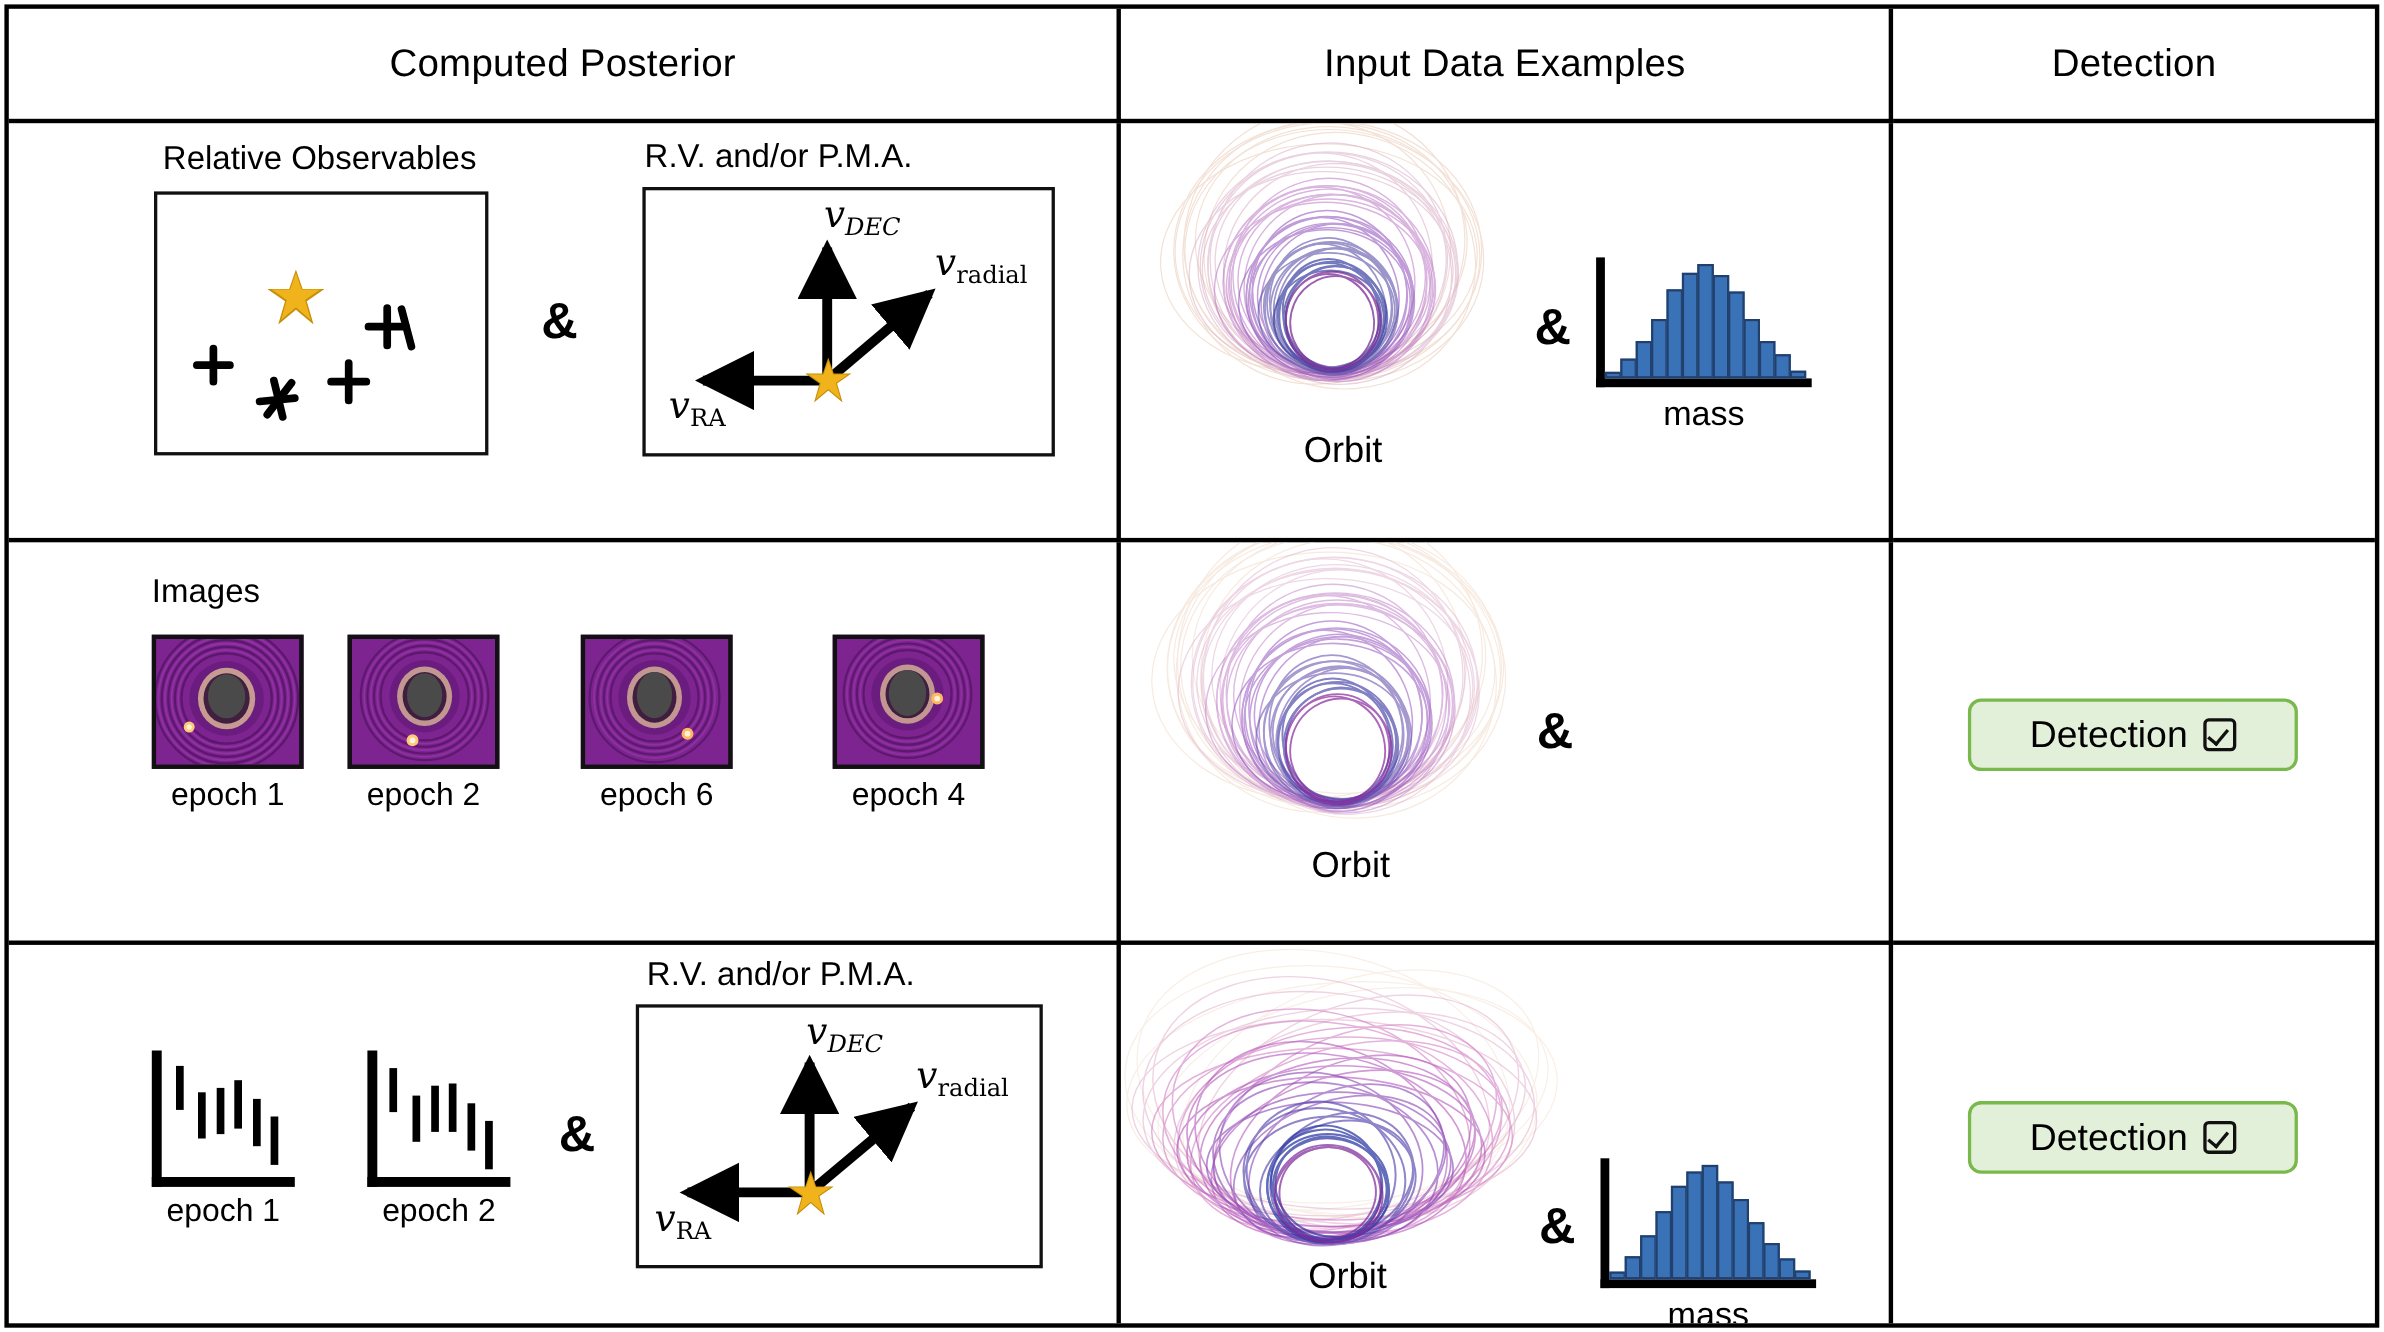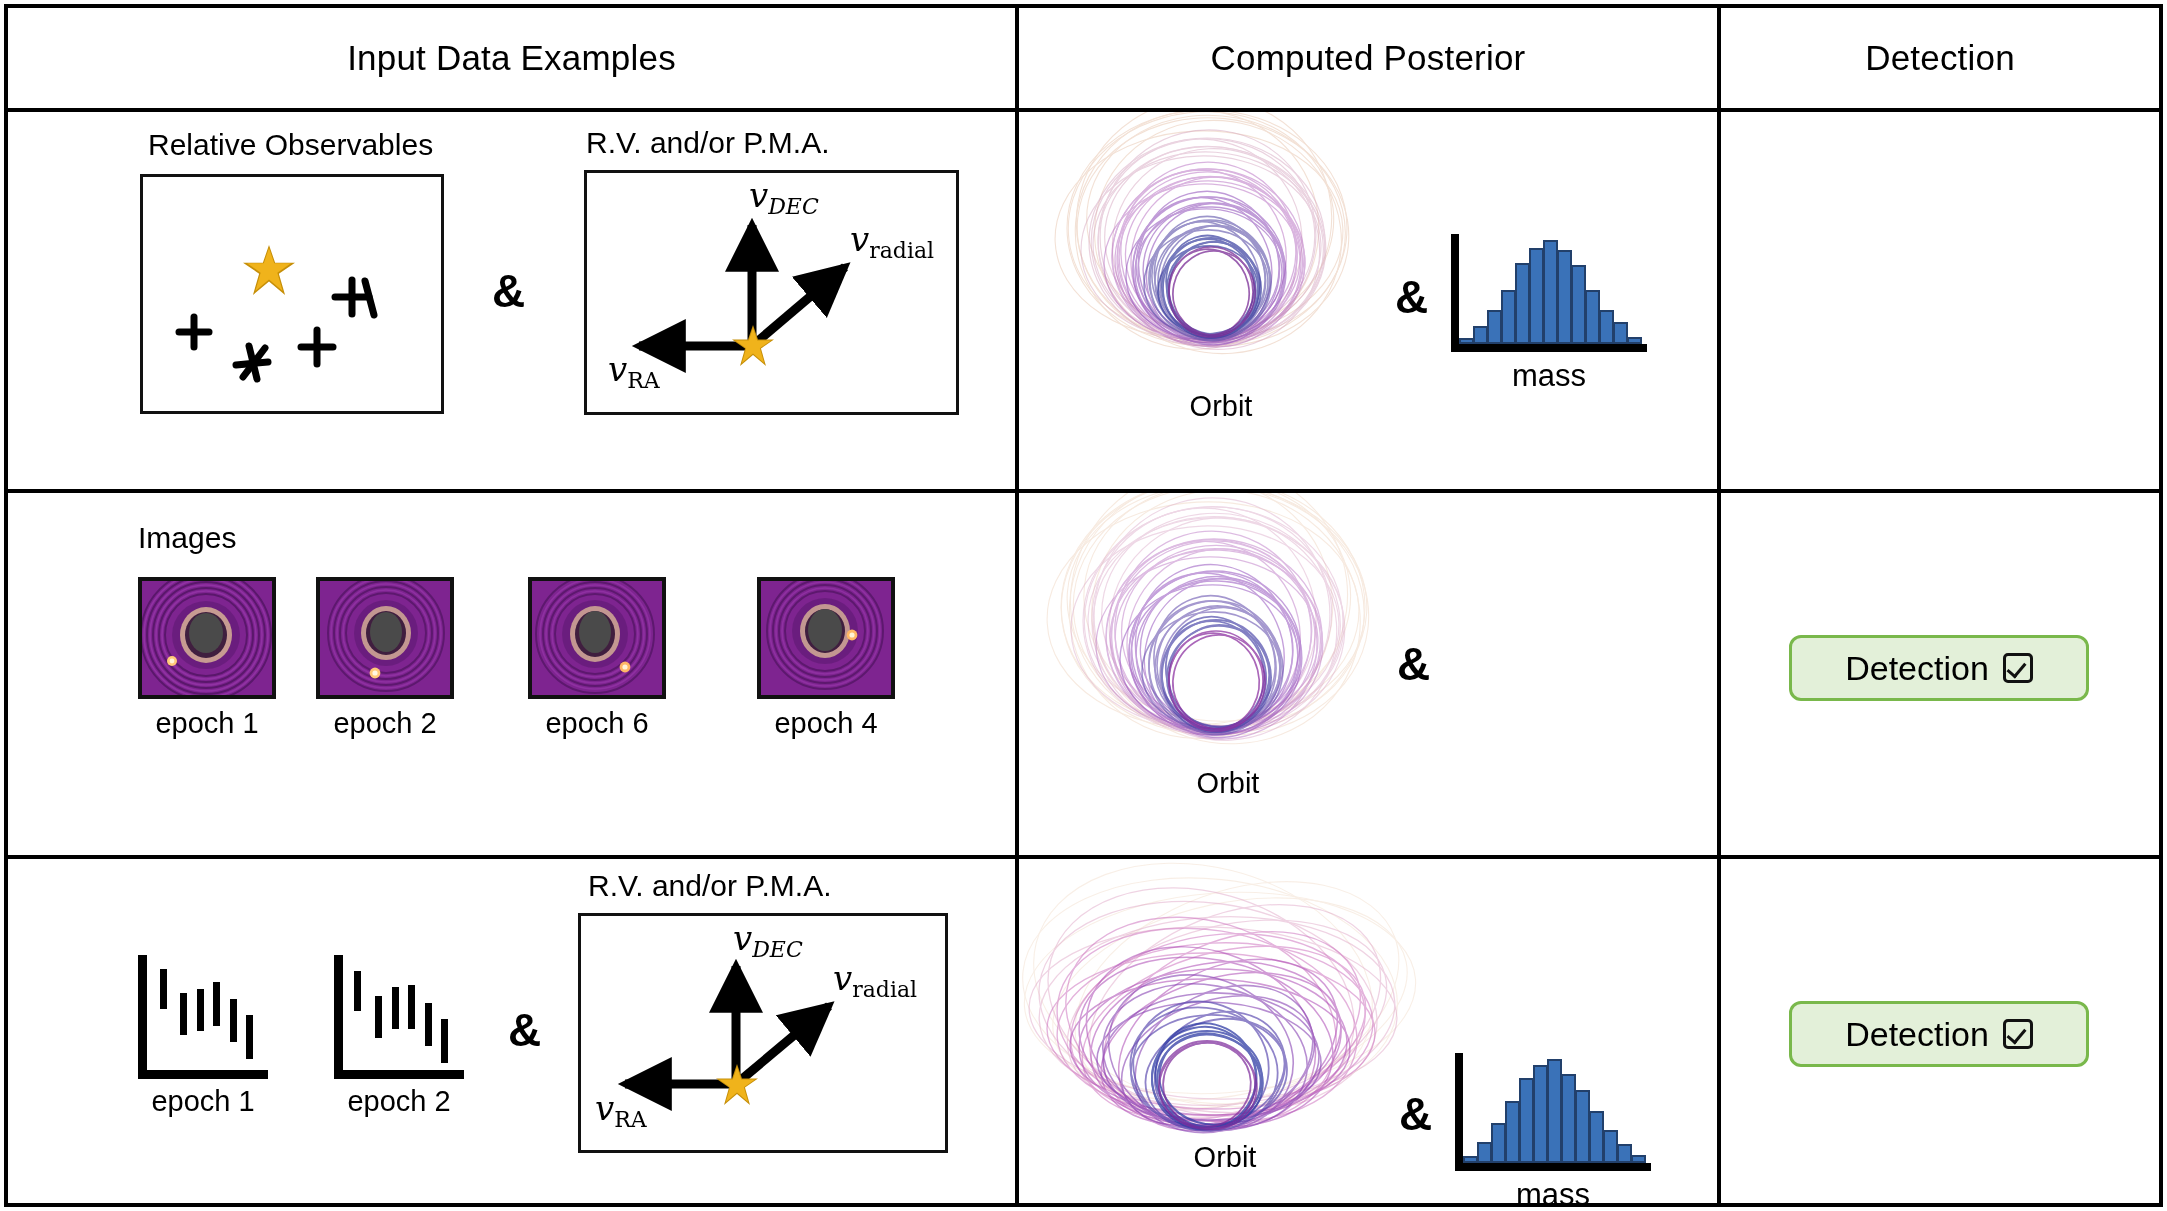--- a/index.html
+++ b/index.html
@@ -185,10 +185,10 @@
 <div class="figure">
 
   <div class="cell hdr">
+    <span class="hdr-text">Computed Posterior</span>
+  </div>
+  <div class="cell hdr">
     <span class="hdr-text">Input Data Examples</span>
-  </div>
-  <div class="cell hdr">
-    <span class="hdr-text">Computed Posterior</span>
   </div>
   <div class="cell hdr lastcol">
     <span class="hdr-text">Detection</span>

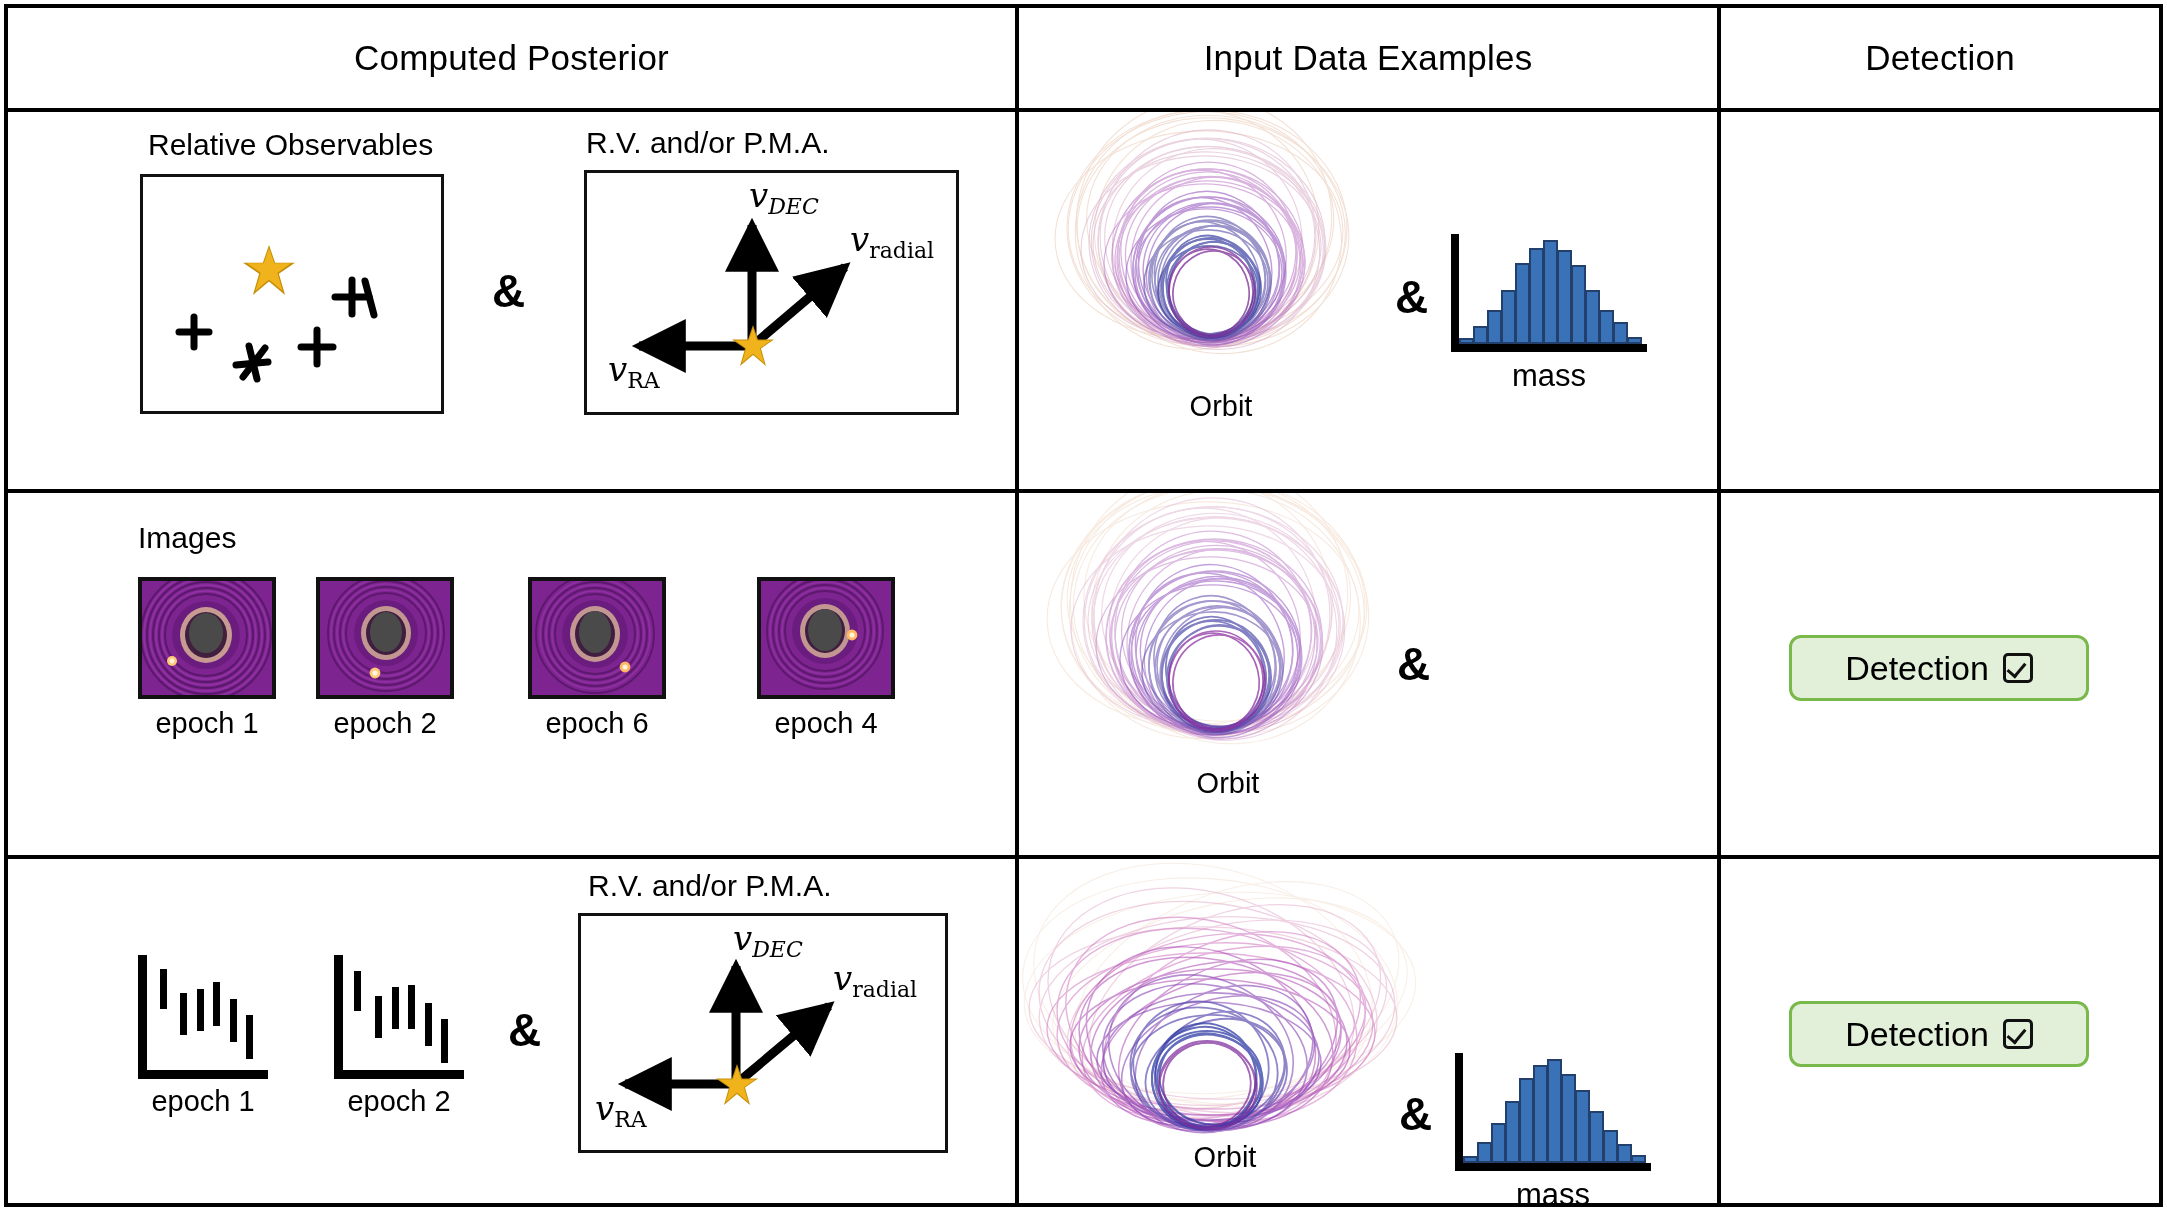--- a/index.html
+++ b/index.html
@@ -174,7 +174,7 @@
   
   .orbit { position: absolute; }
   .orbit svg { display: block; }
-  .orbit-label { text-align: center; font-size: 29px; margin-top: -2px;}
+  .orbit-label { text-align: center; font-size: 33px; margin-top: -2px;}
   .cross {
     position: absolute;
   }

